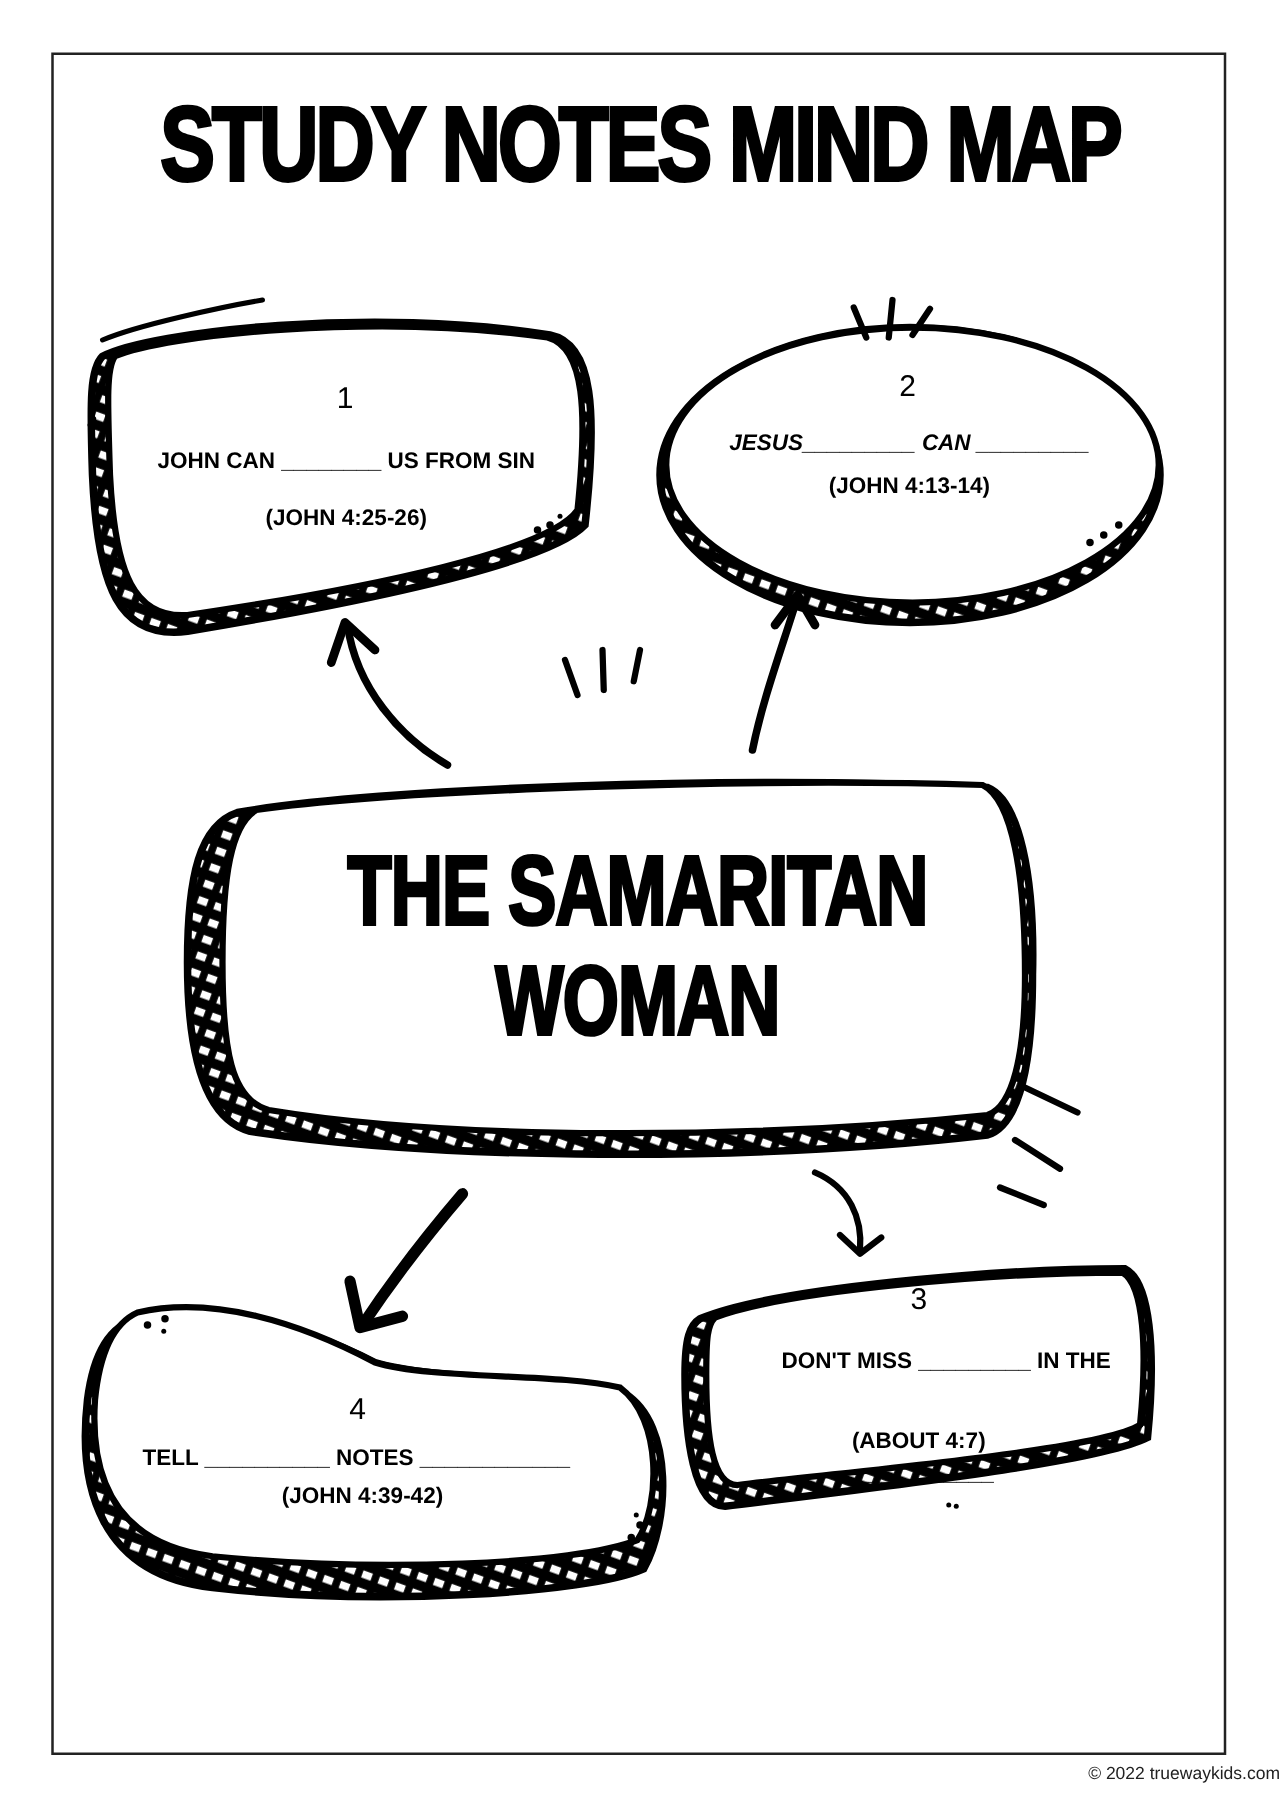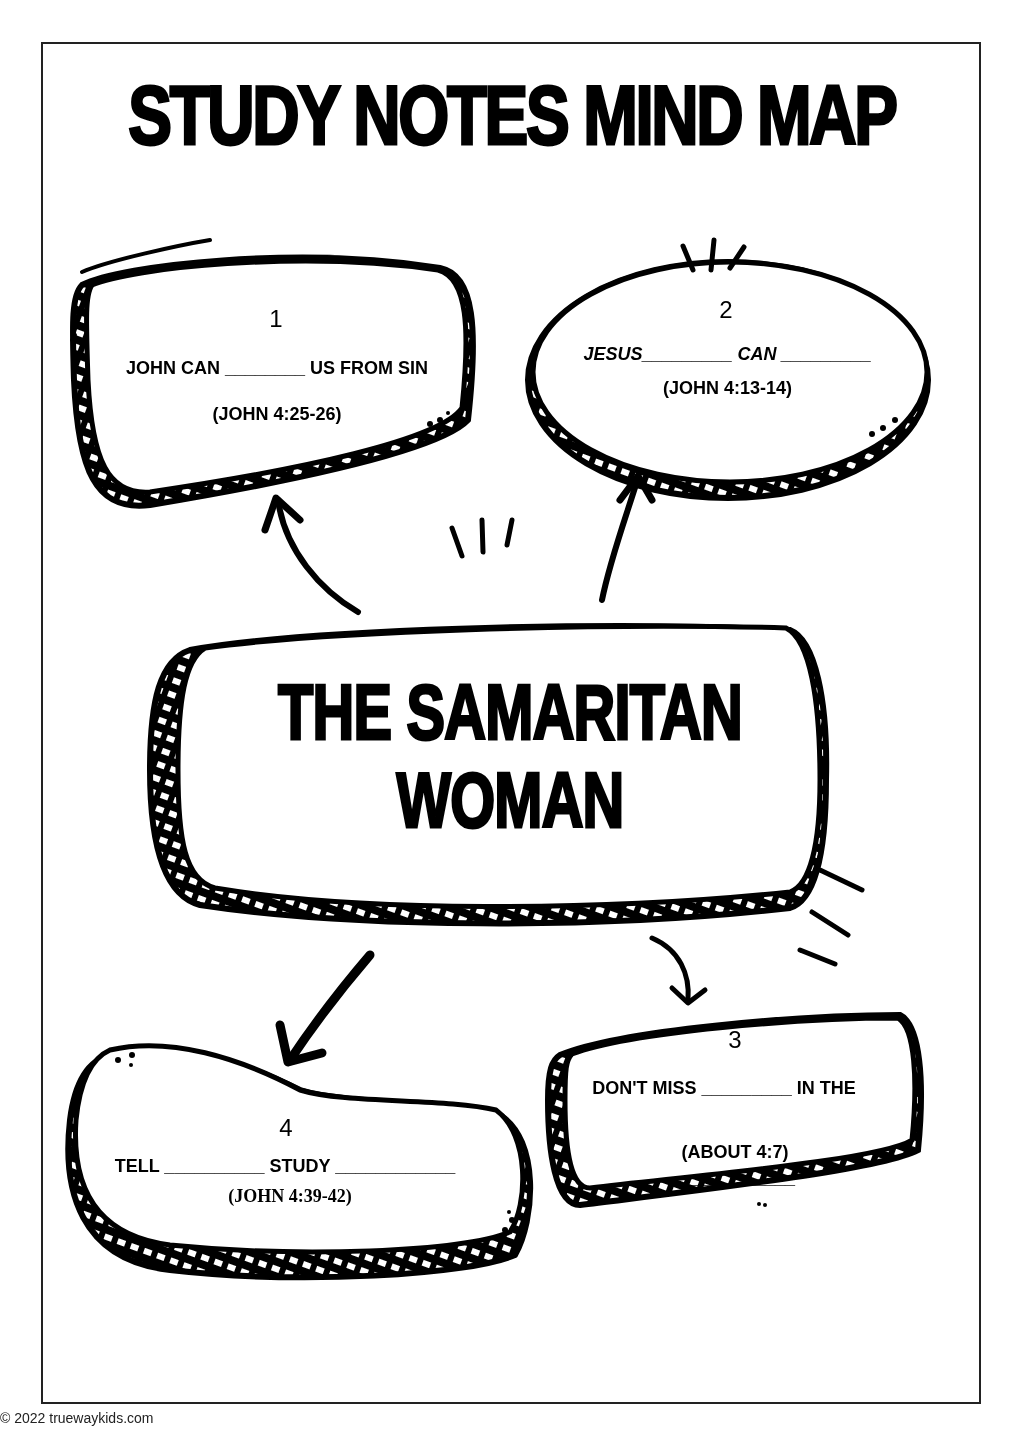--- a/index.html
+++ b/index.html
@@ -110,7 +110,7 @@
 </div>
 
 <div class="num" style="left:715px;top:1026px;width:40px;">3</div>
-<div class="line" style="left:539px;top:1078px;width:370px;">DON'T MISS _________ IN THE</div>
+<div class="line" style="left:572px;top:1078px;width:370px;">DON'T MISS _________ IN THE</div>
 <div class="line" style="left:555px;top:1168px;width:360px;">____________</div>
 <div class="line" style="left:555px;top:1142px;width:360px;">(ABOUT 4:7)</div>
 

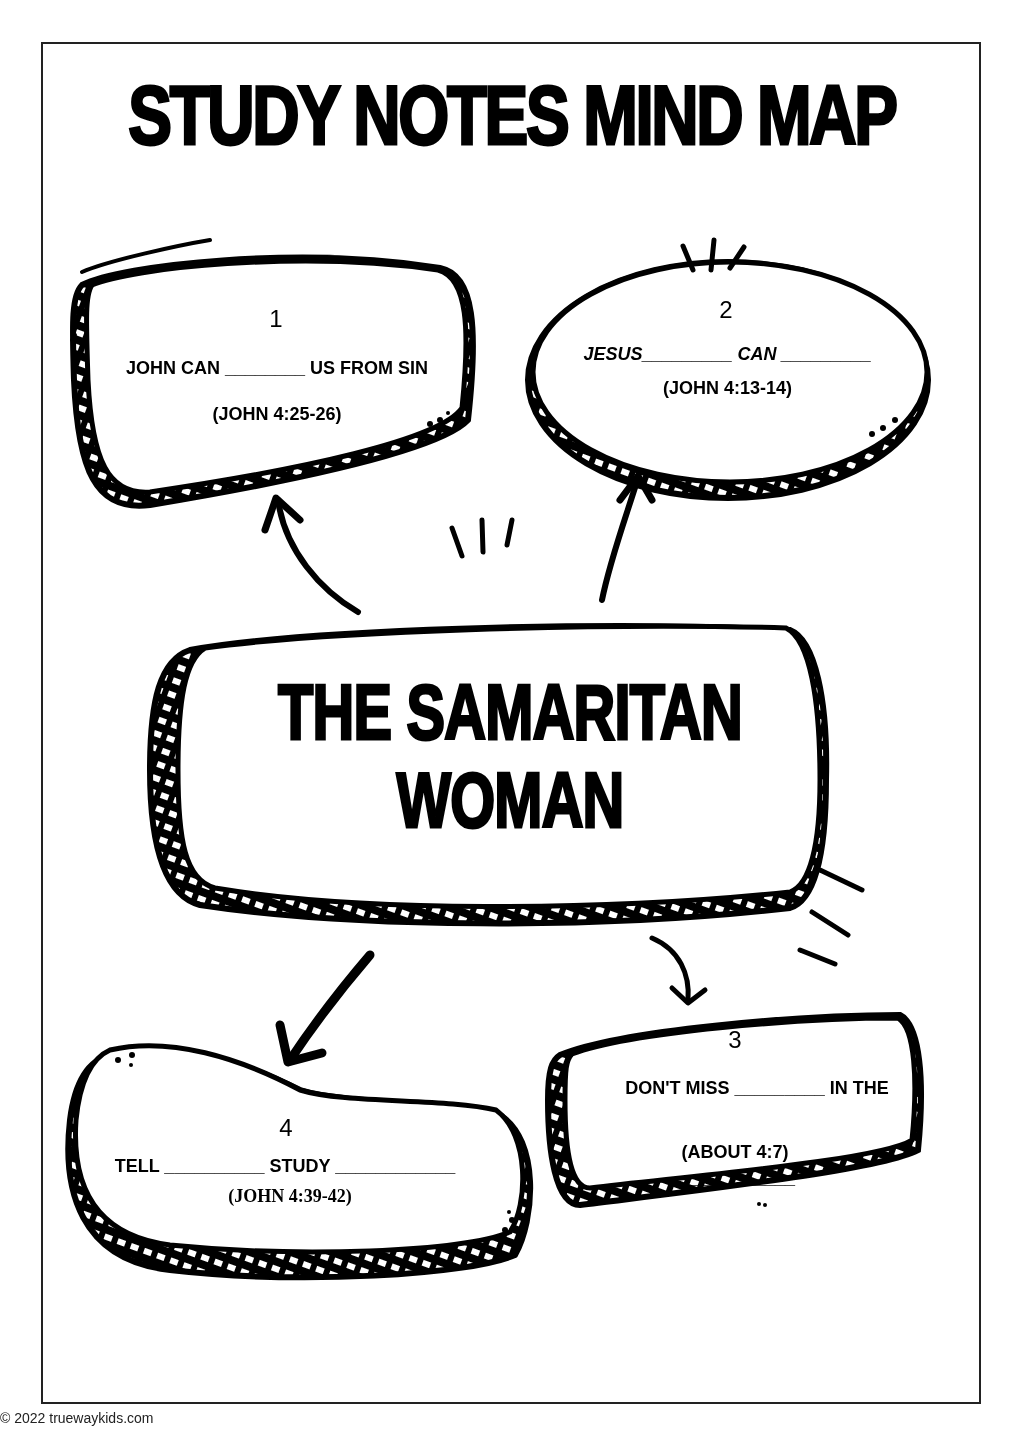--- a/index.html
+++ b/index.html
@@ -115,7 +115,7 @@
 <div class="line" style="left:555px;top:1142px;width:360px;">(ABOUT 4:7)</div>
 
 <div class="num" style="left:266px;top:1114px;width:40px;">4</div>
-<div class="line" style="left:80px;top:1156px;width:410px;">TELL __________ STUDY ____________</div>
+<div class="line" style="left:80px;top:1156px;width:410px;">TELL __________ NOTES ____________</div>
 <div class="line" style="left:80px;top:1186px;width:420px;font-family:Liberation Serif, serif;">(JOHN 4:39-42)</div>
 
 <div class="footer">© 2022 truewaykids.com</div>

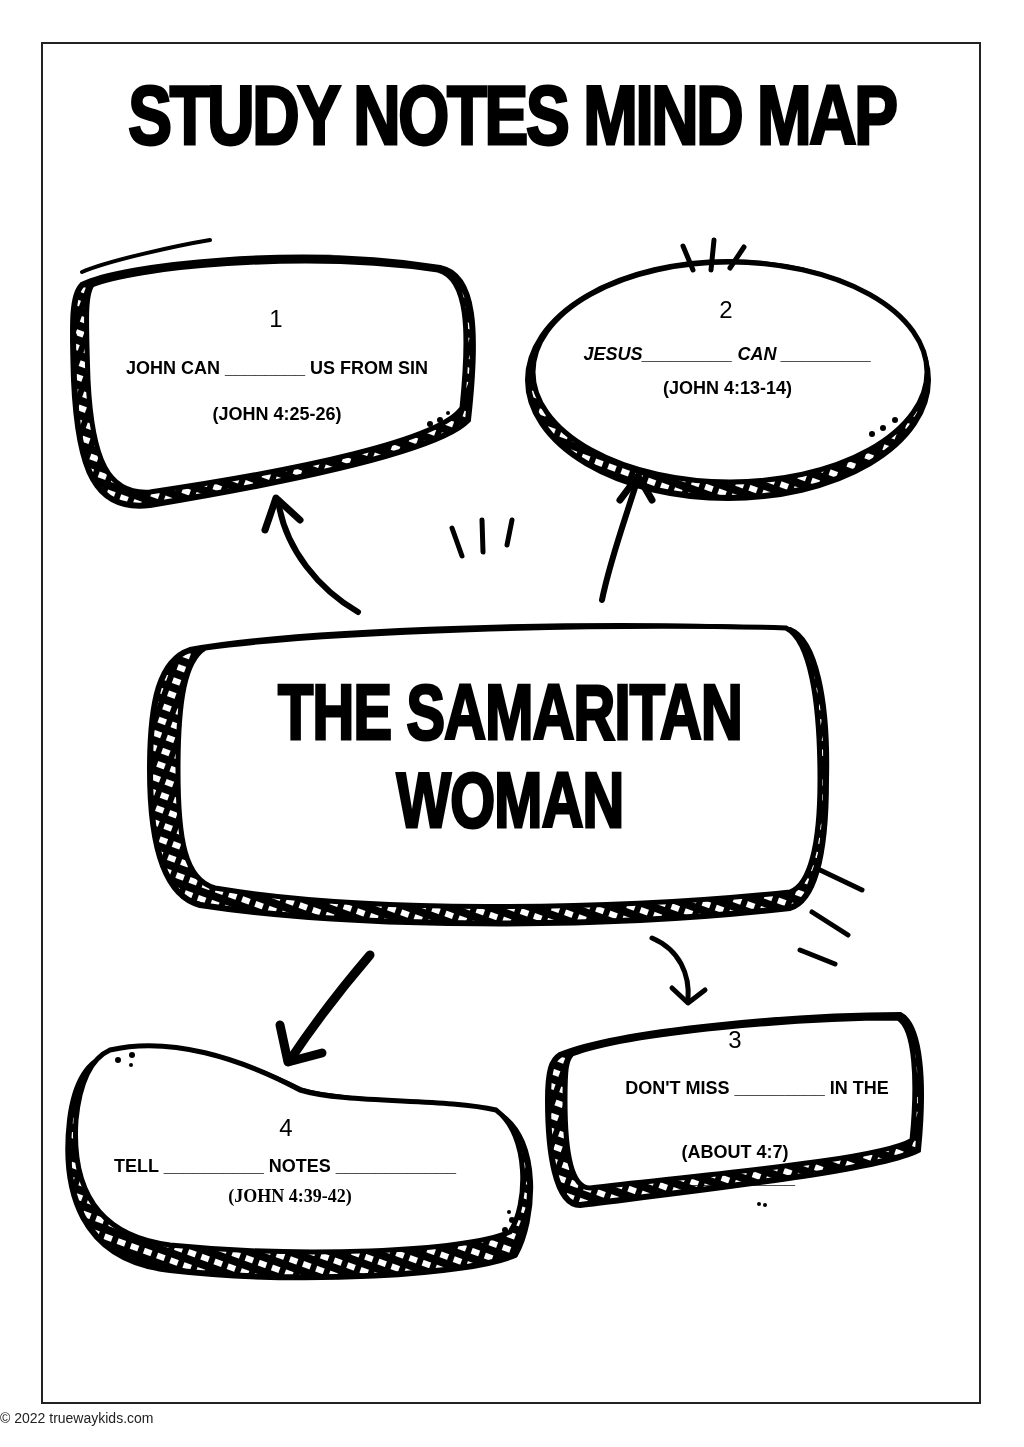--- a/index.html
+++ b/index.html
@@ -116,7 +116,7 @@
 
 <div class="num" style="left:266px;top:1114px;width:40px;">4</div>
 <div class="line" style="left:80px;top:1156px;width:410px;">TELL __________ NOTES ____________</div>
-<div class="line" style="left:80px;top:1186px;width:420px;font-family:Liberation Serif, serif;">(JOHN 4:39-42)</div>
+<div class="line" style="left:80px;top:1186px;width:420px;">(JOHN 4:39-42)</div>
 
 <div class="footer">© 2022 truewaykids.com</div>
 

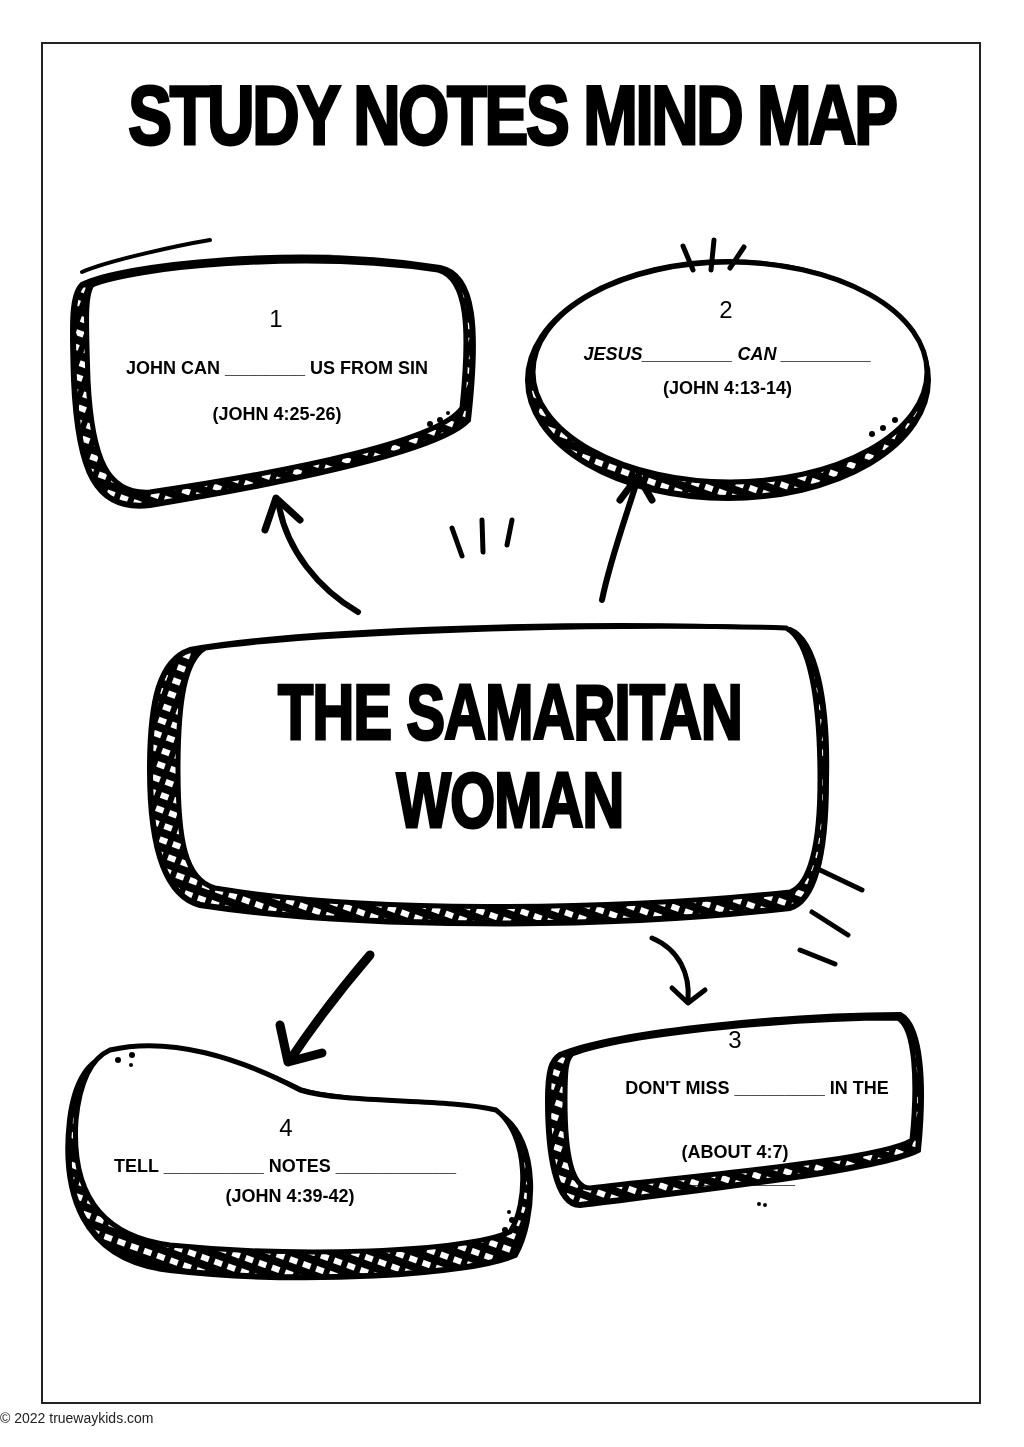--- a/index.html
+++ b/index.html
@@ -10,7 +10,7 @@
   .num{position:absolute;font-family:"Liberation Sans",sans-serif;font-size:24px;text-align:center;}
   .line{position:absolute;font-family:"Liberation Sans",sans-serif;font-weight:700;font-size:18px;text-align:center;white-space:nowrap;}
   .center-title{position:absolute;left:190px;width:640px;top:668px;text-align:center;font-family:"Liberation Sans",sans-serif;font-weight:900;font-size:78px;line-height:88px;transform:scaleX(0.74);transform-origin:center;-webkit-text-stroke:3px #000;letter-spacing:-1px;}
-  .footer{position:absolute;left:0;width:1024px;top:1410px;text-align:left;font-size:14px;color:#222;}
+  .footer{position:absolute;left:0;width:1024px;top:1410px;text-align:right;font-size:14px;color:#222;}
 </style>
 </head>
 <body>

